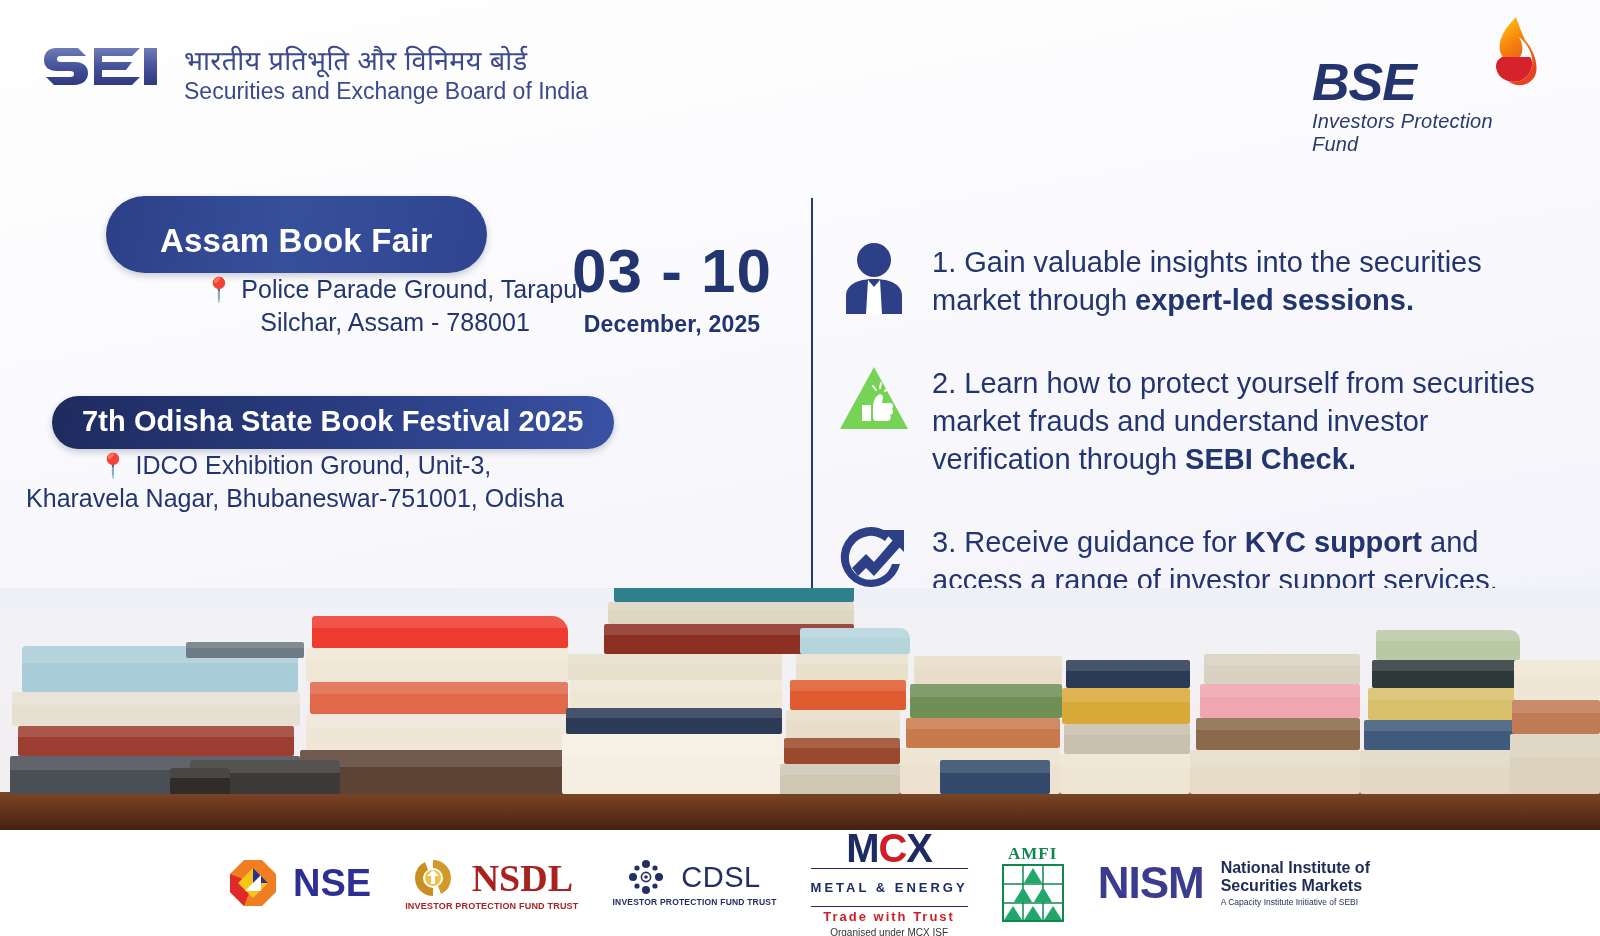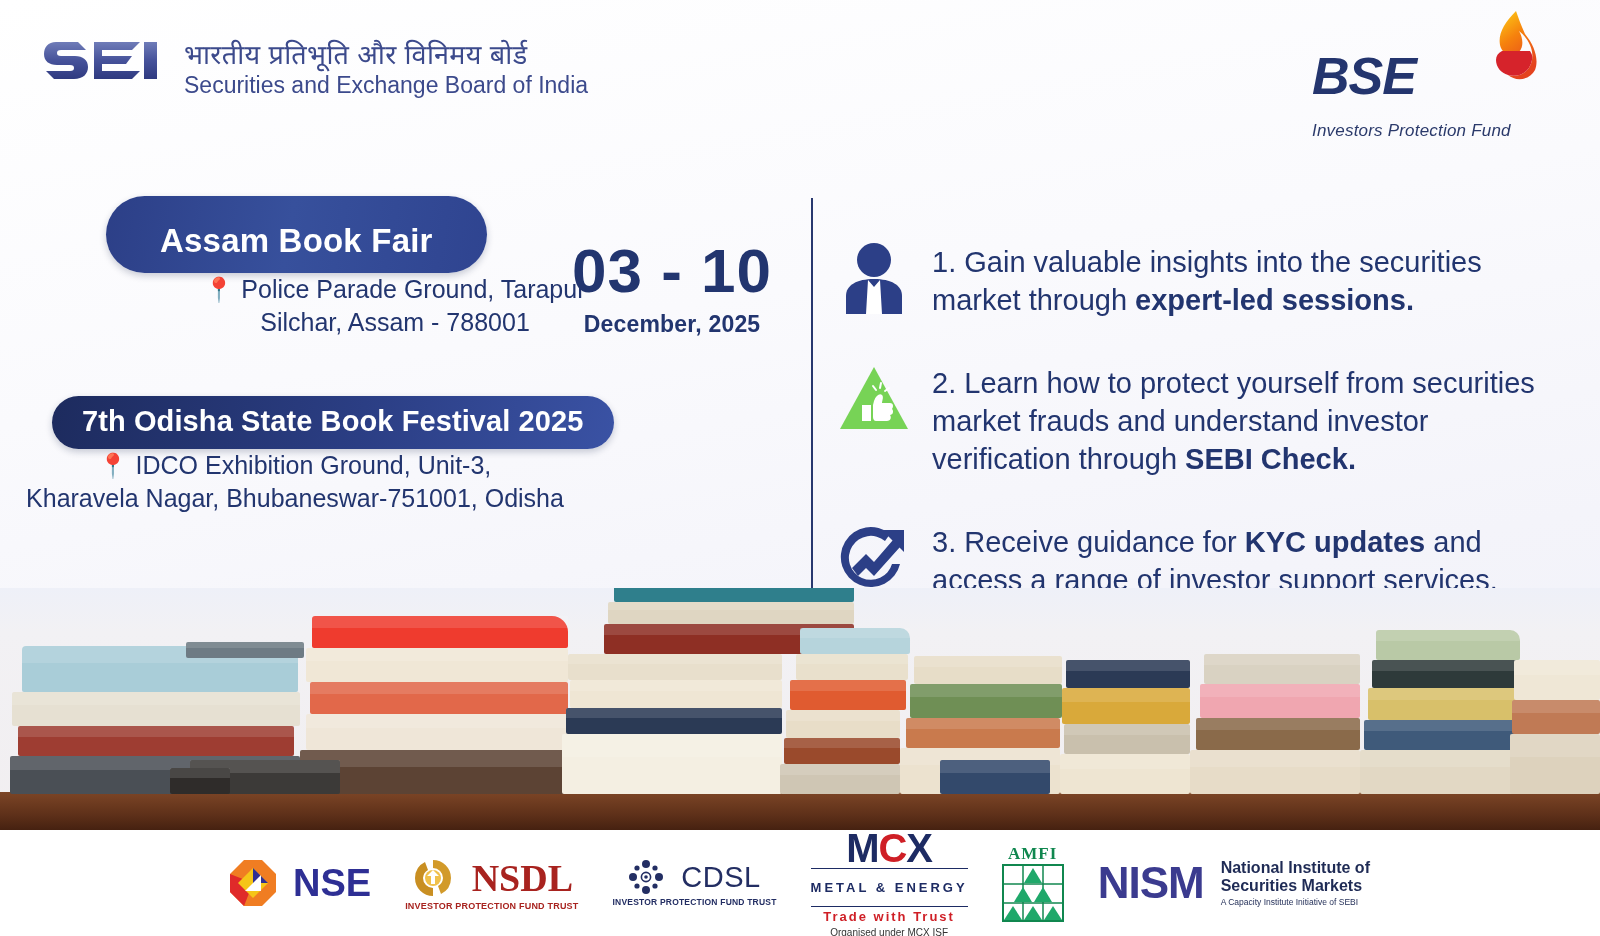--- a/index.html
+++ b/index.html
@@ -22,7 +22,7 @@
   
   .header {
     position: absolute;
-    top: 0; left: 0;
+    top: 6px; left: 0;
     width: 1600px;
     height: 180px;
   }

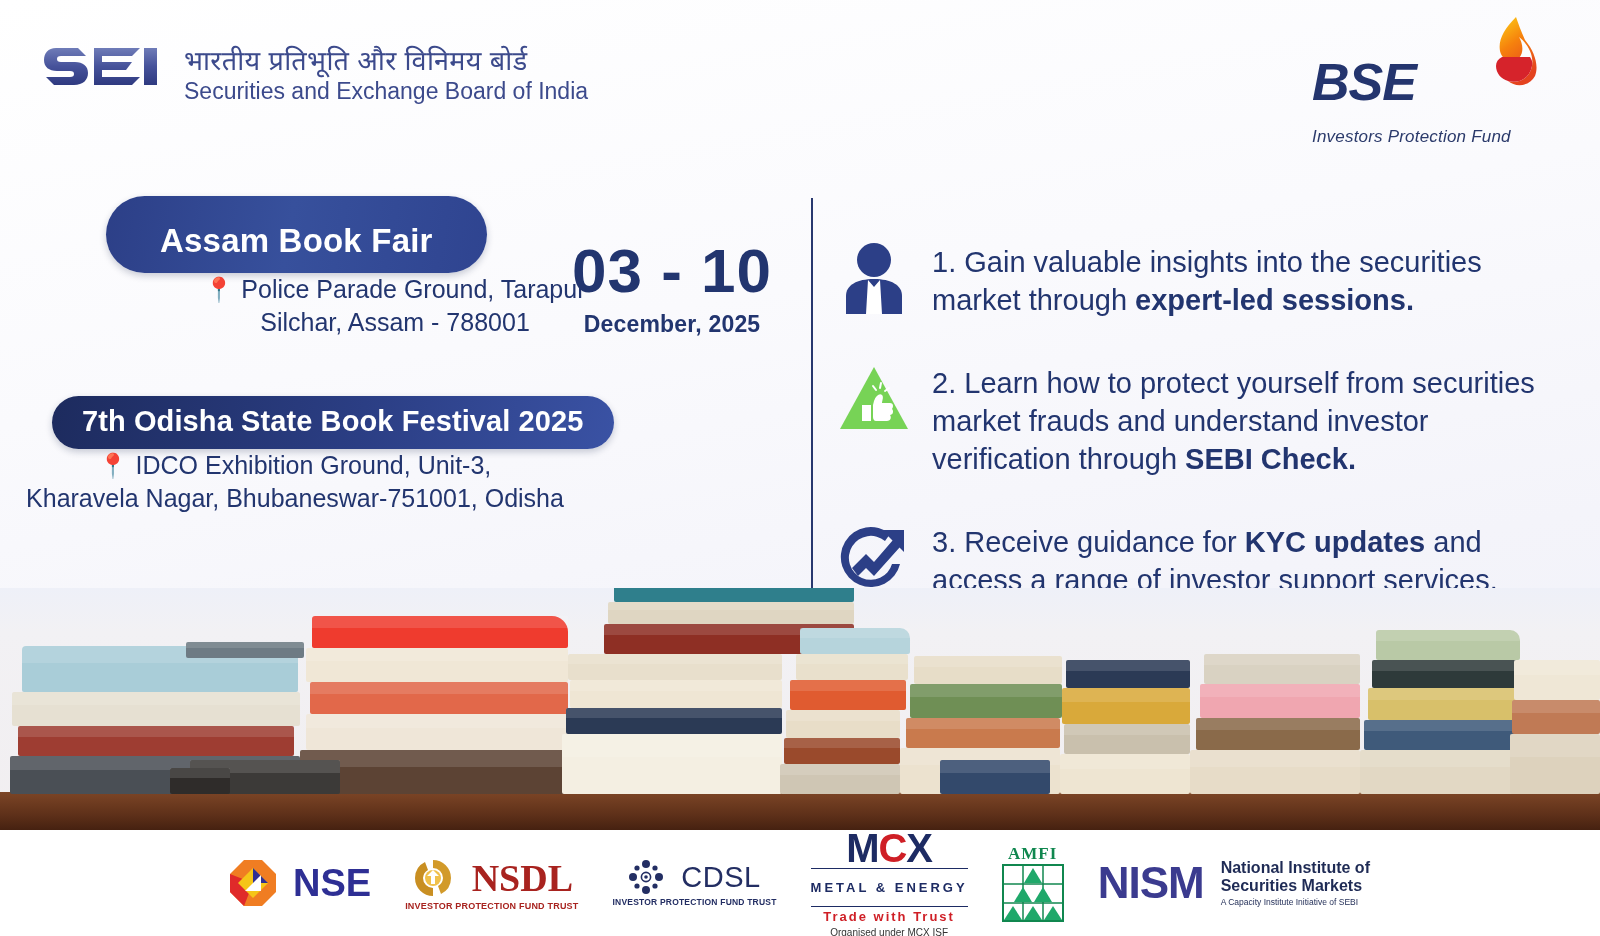--- a/index.html
+++ b/index.html
@@ -69,8 +69,8 @@
   }
   .bse-flame { position: absolute; right: -16px; top: -38px; width: 52px; height: 92px; }
   .bse-sub {
-    margin-top: 17px;
-    font-size: 17px;
+    margin-top: 0;
+    font-size: 20px;
     font-style: italic;
     color: #2b3a6b;
     letter-spacing: .2px;

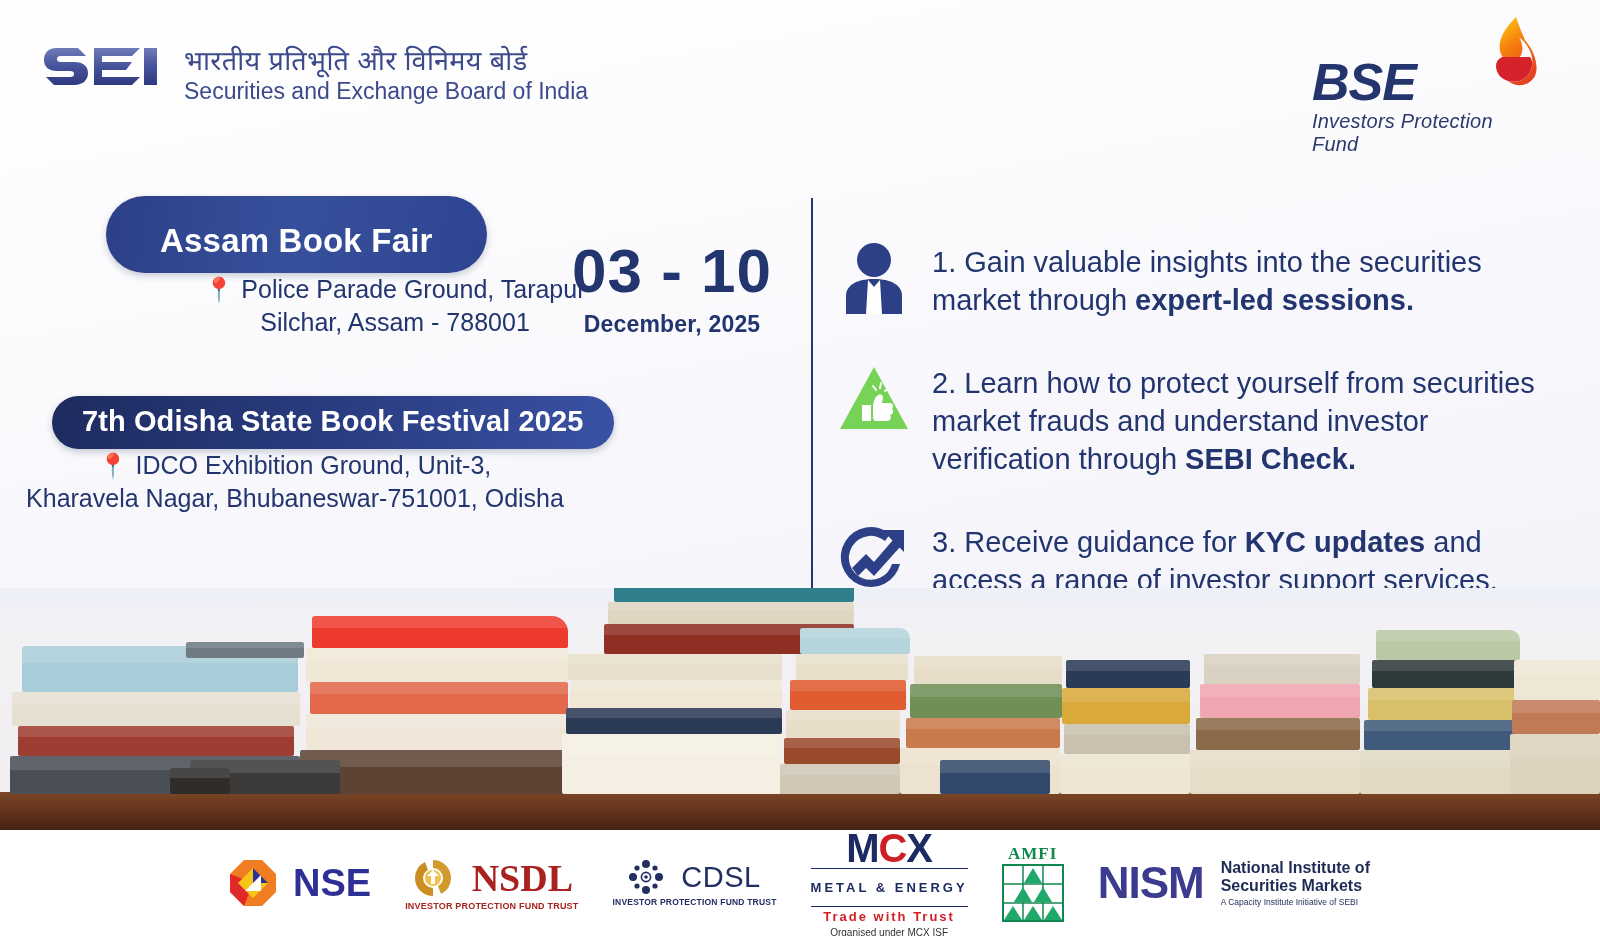--- a/index.html
+++ b/index.html
@@ -346,7 +346,7 @@
       </div>
       <div class="point-text">
         <span>3.</span>
-        <span>Receive guidance for </span><b>KYC updates</b><span> and access a range of investor support services.</span>
+        <span>Receive guidance for </span><b>KYC support</b><span> and access a range of investor support services.</span>
       </div>
     </div>
   </div>

